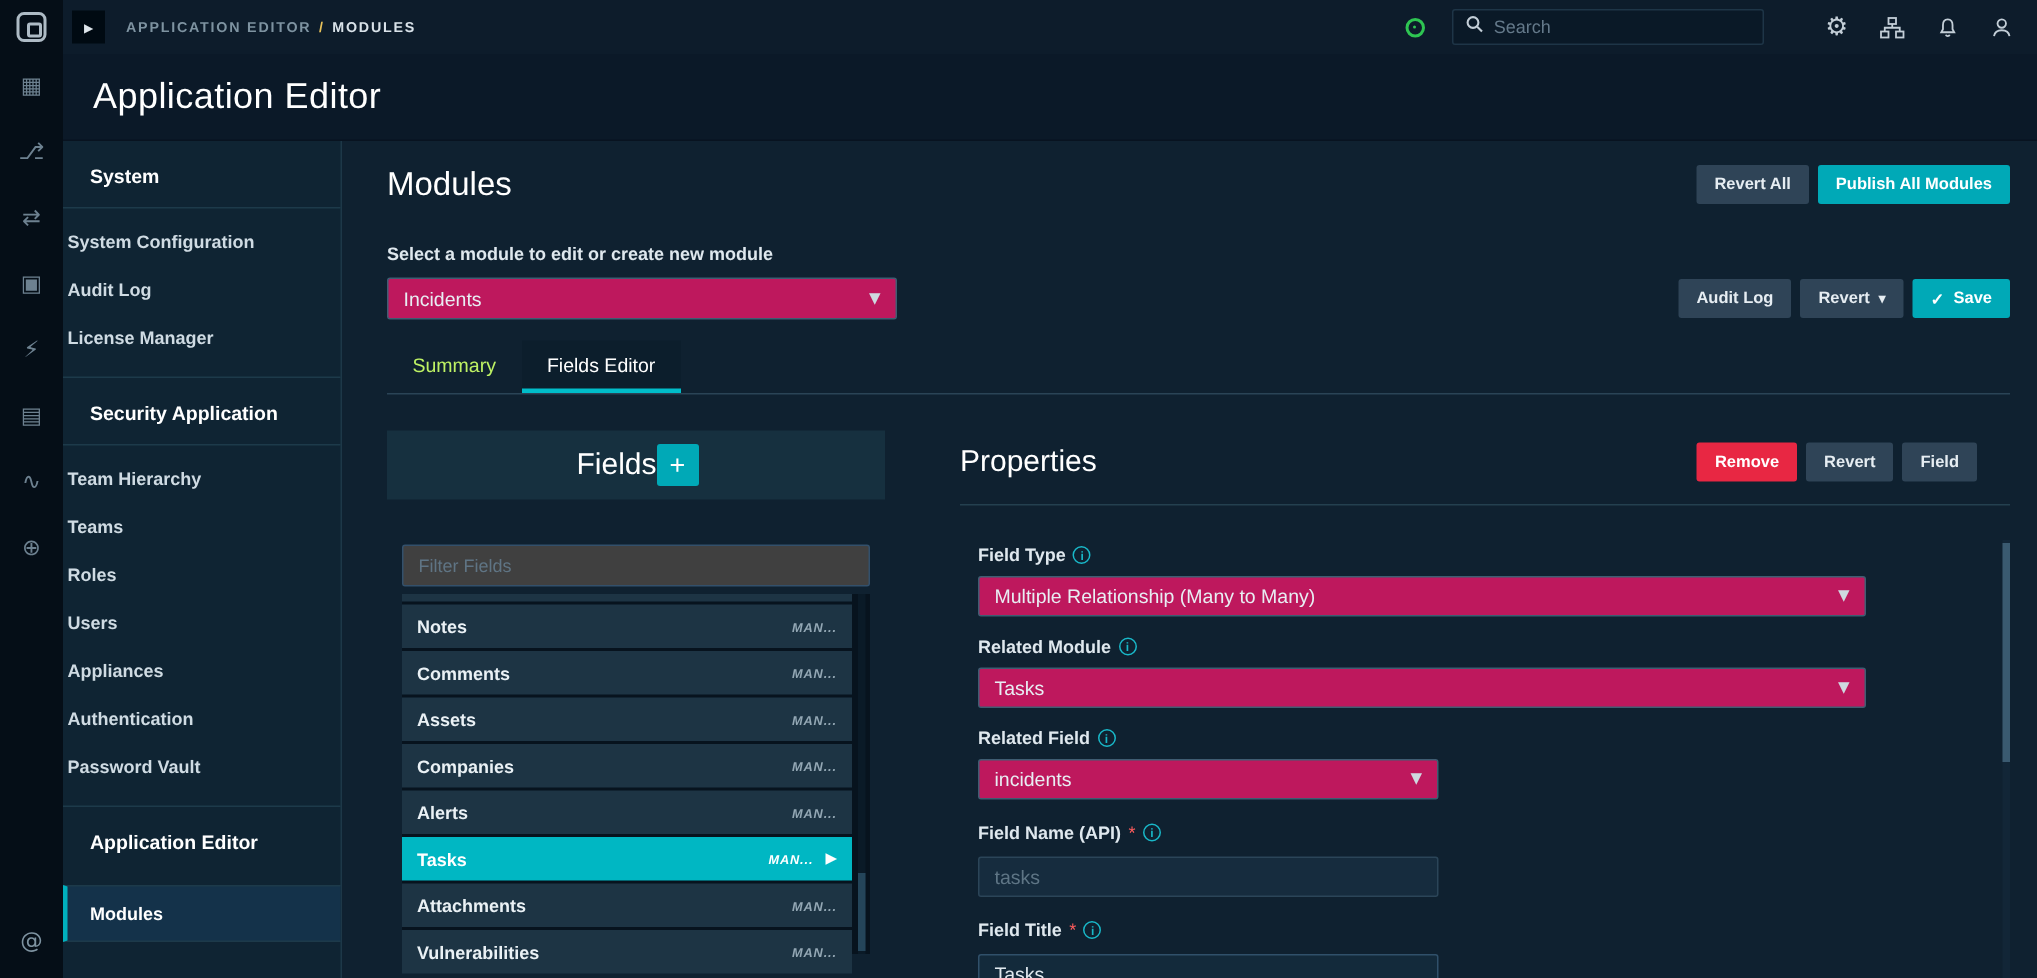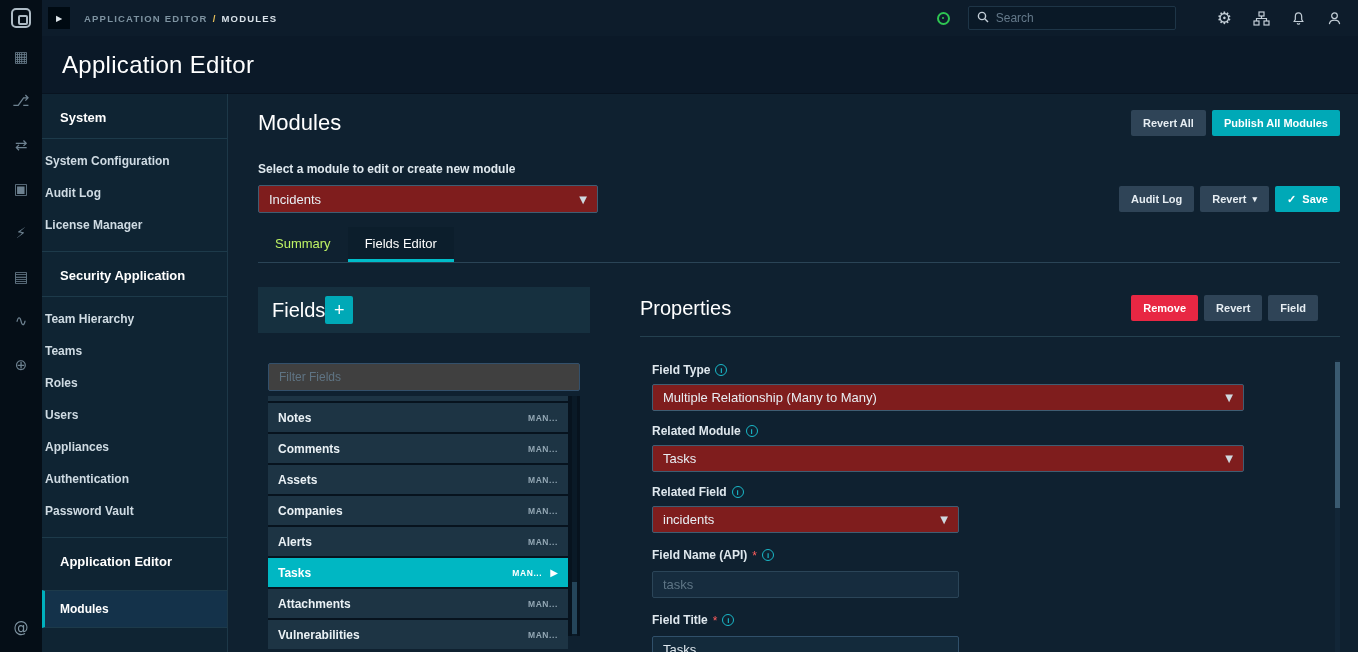--- a/index.html
+++ b/index.html
@@ -72,7 +72,7 @@
 
   .select-label { margin-top:26px; font-size:12px; font-weight:bold; color:#dfe8ee; }
   .module-row { display:flex; align-items:center; justify-content:space-between; margin-top:9px; }
-  .select { height:28px; background:#7f1d1d; border:1px solid #3f5d72; border-radius:2px;
+  .select { height:28px; background:#be185d; border:1px solid #3f5d72; border-radius:2px;
     display:flex; align-items:center; justify-content:space-between; padding:0 10px;
     font-size:13px; color:#e8eef3; cursor:pointer; }
   .select .sel-caret { color:#cfd9e0; font-size:10px; margin-left:12px; }

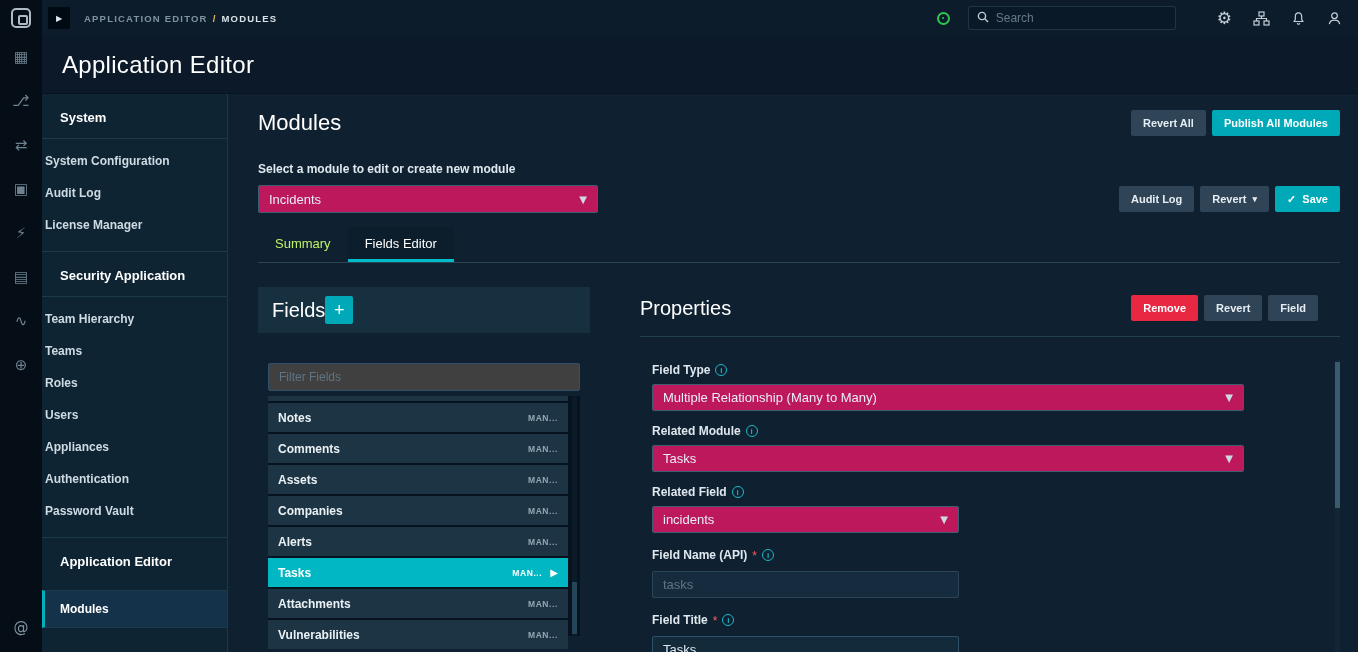--- a/index.html
+++ b/index.html
@@ -87,7 +87,7 @@
   
   .fields-panel { width:332px; flex-shrink:0; }
   .fields-head { height:46px; background:#16303f; display:flex; align-items:center;
-    justify-content:flex-start; padding:0 12px 0 14px; }
+    justify-content:center; padding:0 12px 0 14px; }
   .fields-head .panel-title { font-size:20px; font-weight:400; color:#fff; }
   .add-btn { width:28px; height:28px; background:#00a9b7; color:#fff; font-size:18px; border:none;
     border-radius:2px; cursor:pointer; line-height:26px; }

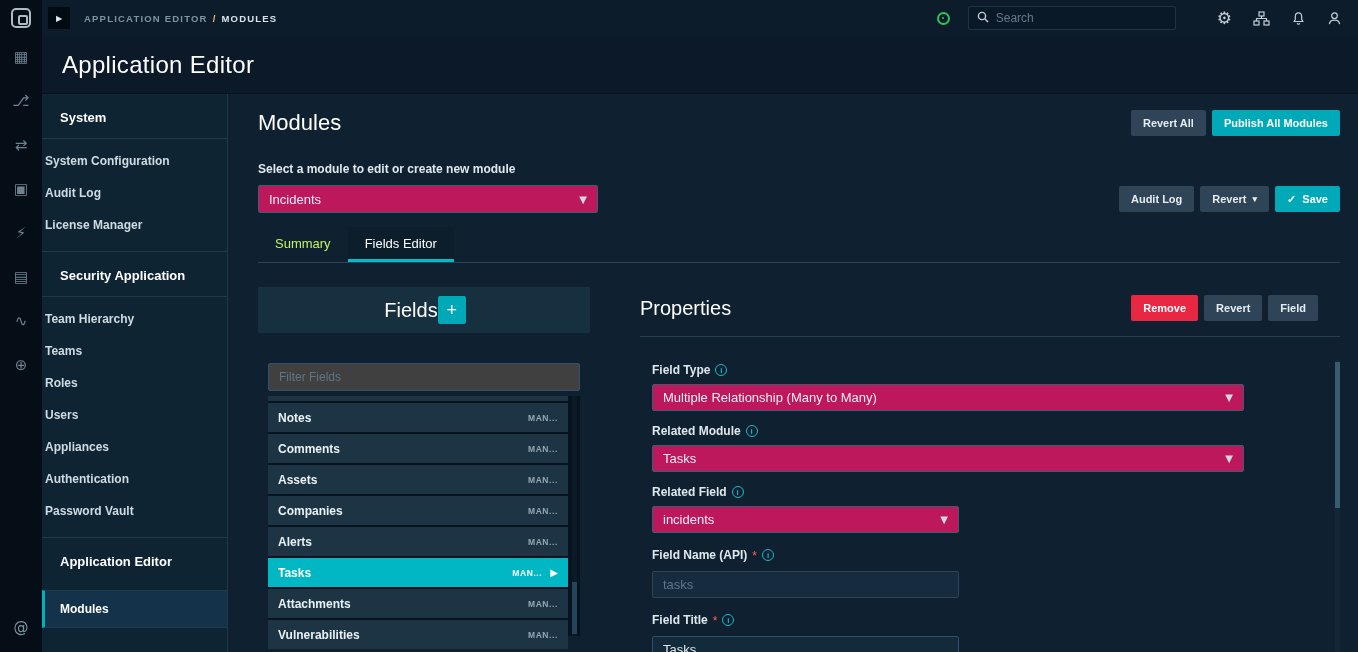--- a/index.html
+++ b/index.html
@@ -101,7 +101,7 @@
   .field-row { height:29px; background:#1d3444; margin-bottom:2px; display:flex; align-items:center;
     justify-content:space-between; padding:0 10px; cursor:pointer; }
   .field-row .fname { font-size:12px; font-weight:bold; color:#eaf1f5; }
-  .field-row .ftype { font-size:8.5px; letter-spacing:0.6px; color:#93a7b4; font-weight:bold; }
+  .field-row .ftype { font-size:8.5px; letter-spacing:0.6px; color:#93a7b4; font-weight:bold;font-style:italic; }
   .field-row.selected { background:#00b7c3; }
   .field-row.selected .fname, .field-row.selected .ftype { color:#fff; }
   .sel-arrow { color:#fff; font-size:10px; margin-left:8px; }

